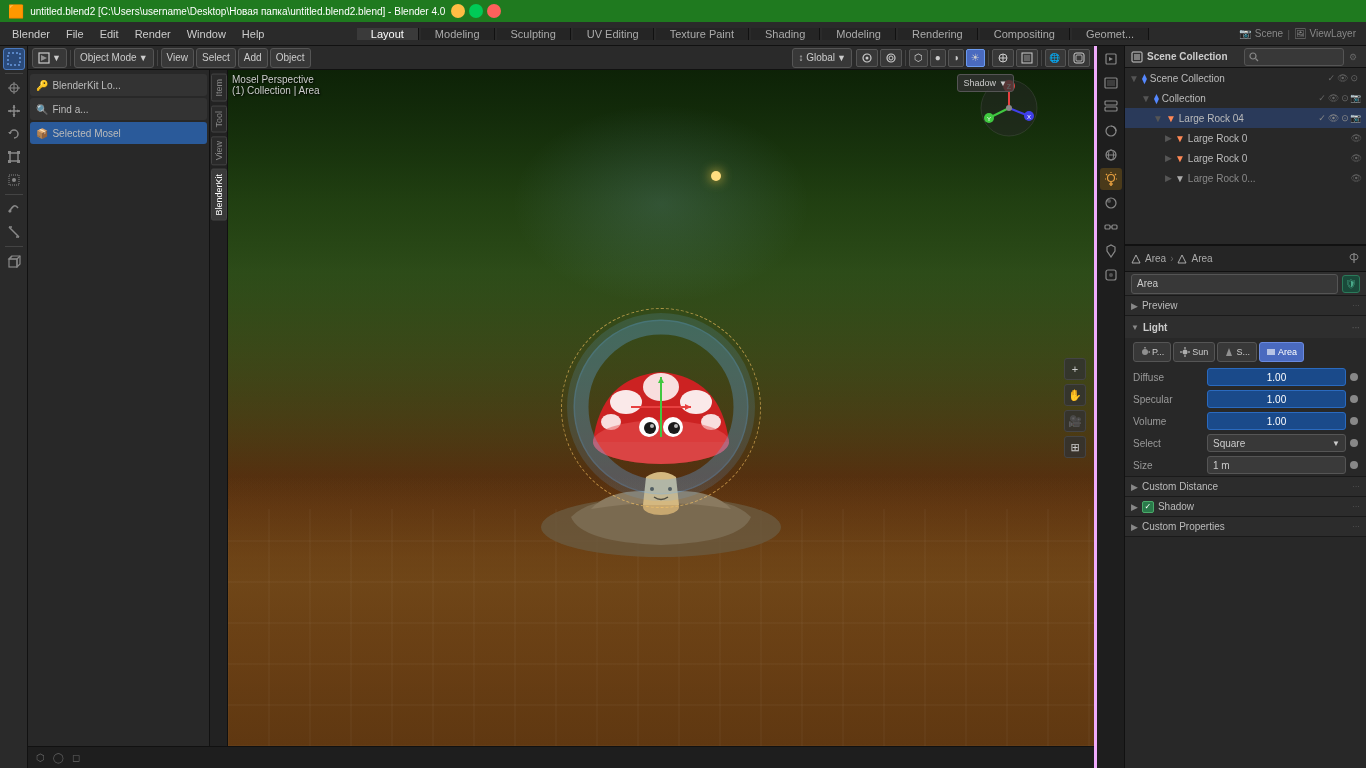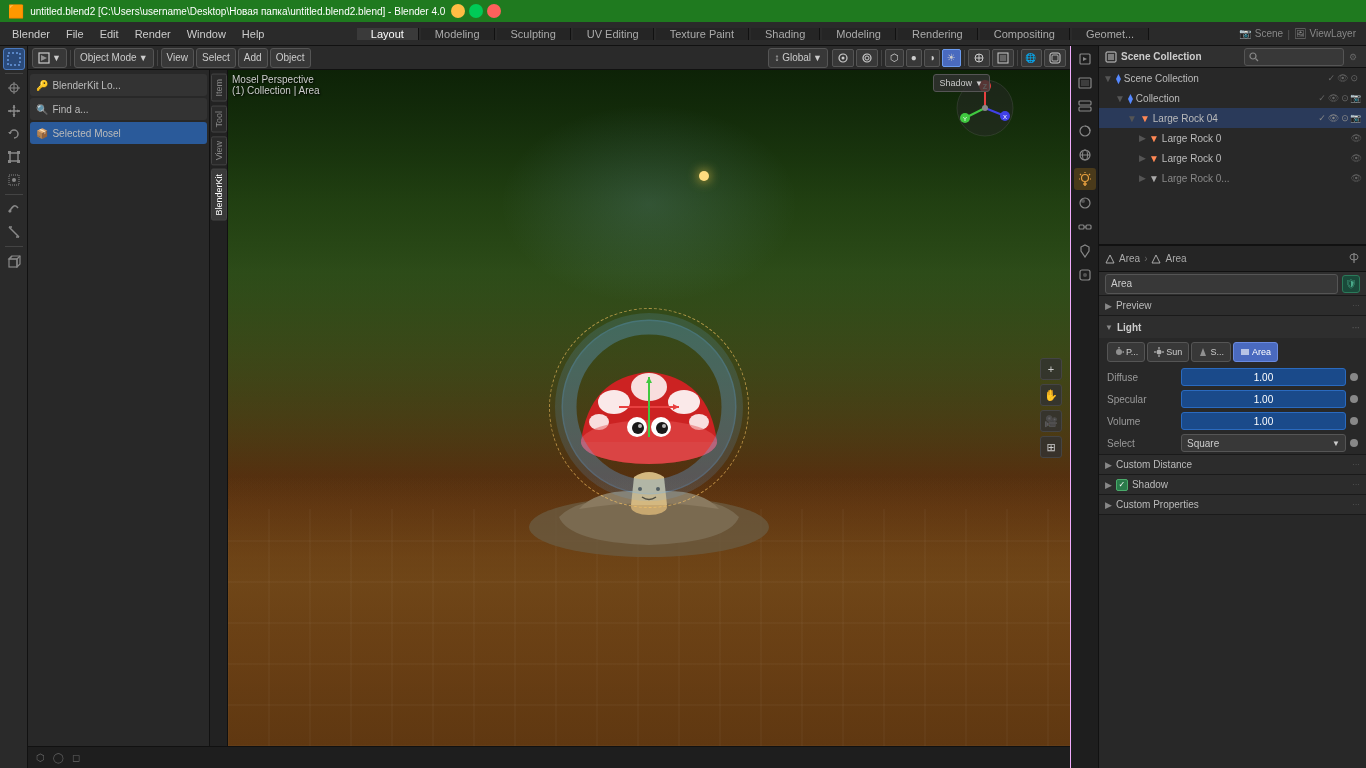--- a/index.html
+++ b/index.html
@@ -271,10 +271,10 @@
 
     
     #full-right {
-      width: 296px;
+      width: 272px;
       display: flex;
       background: #222;
-      border-left: 1px solid #f0abfc;
+      border-left: 3px solid #f0abfc;
     }
     #props-icons-bar {
       width: 28px;

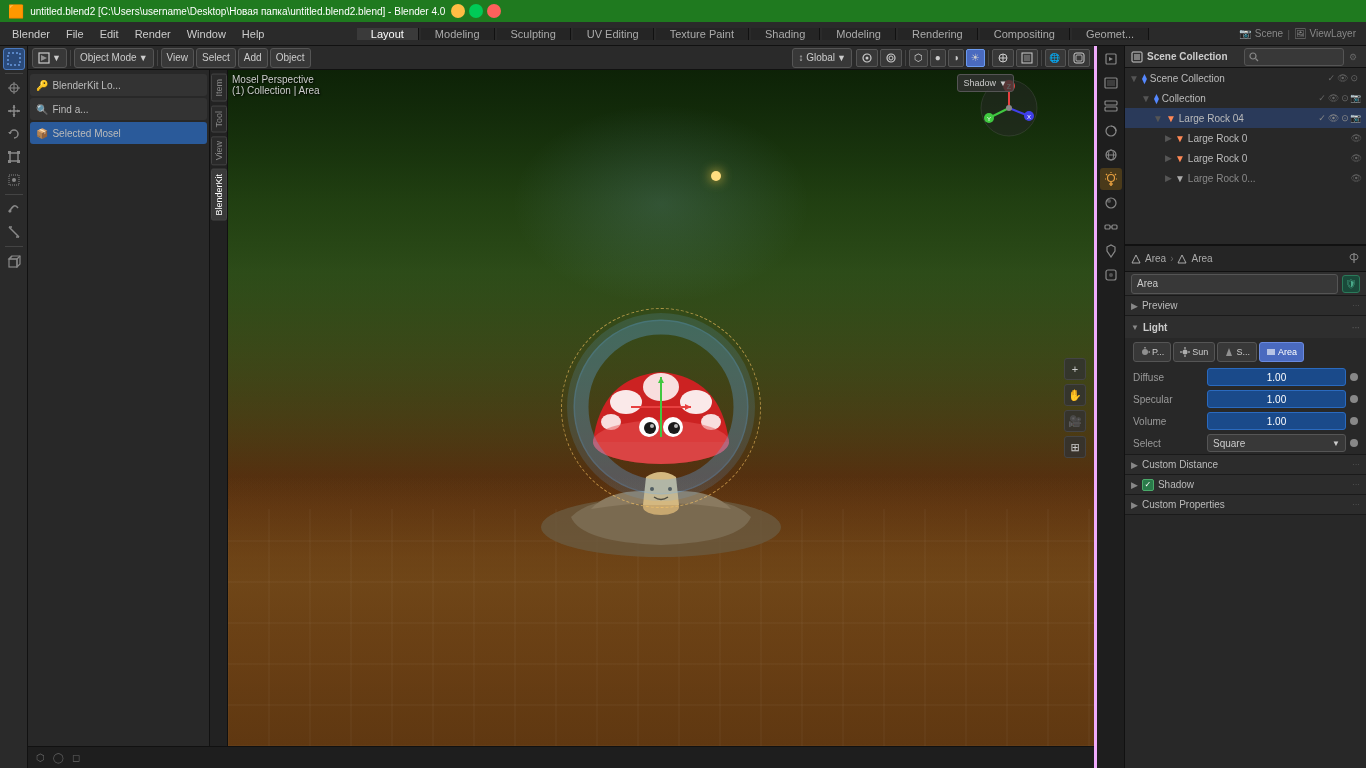--- a/index.html
+++ b/index.html
@@ -1128,6 +1128,13 @@
             <div class="prop-dot"></div>
           </div>
 
+          <div class="prop-row">
+            <span class="prop-label">Size</span>
+            <div class="prop-value" style="flex:1;">
+              <span>1 m</span>
+            </div>
+            <div class="prop-dot"></div>
+          </div>
         </div>
 
         <div class="section-collapse">

